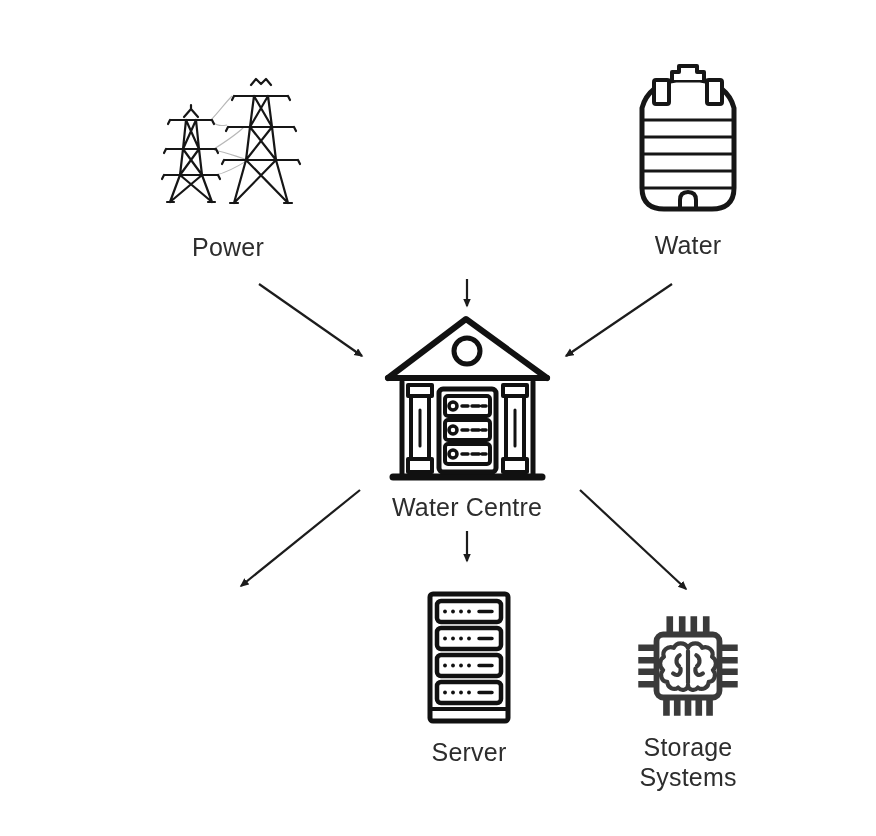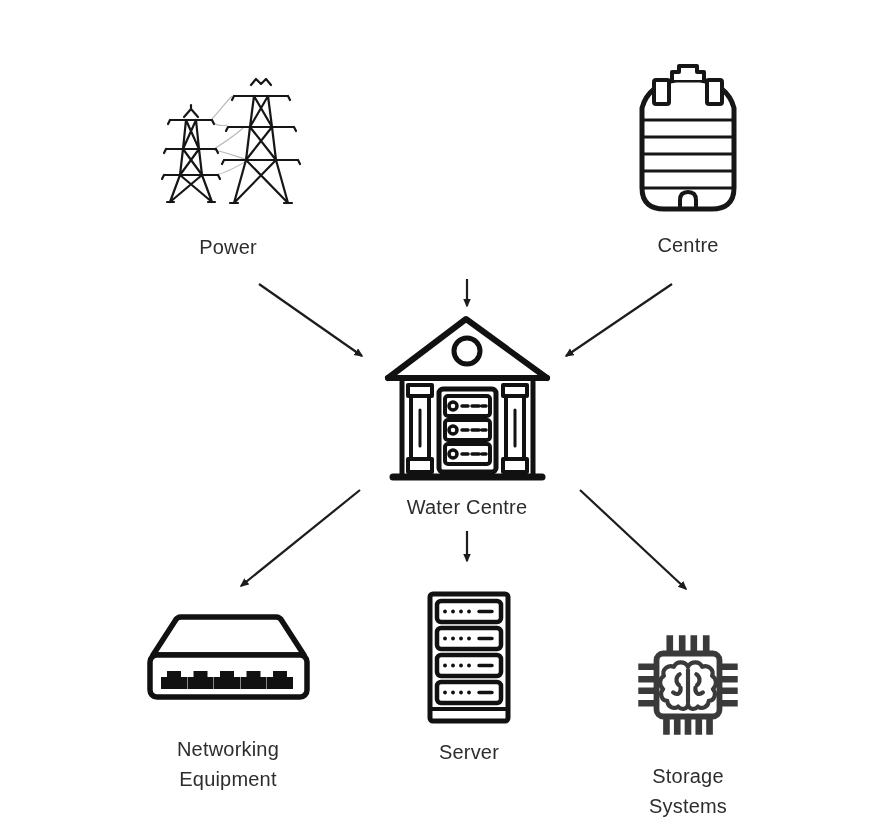--- a/index.html
+++ b/index.html
@@ -10,7 +10,7 @@
   .arrows{position:absolute;left:0;top:0;width:876px;height:836px;pointer-events:none;}
   .node{position:absolute;display:flex;flex-direction:column;align-items:center;}
   .lbl{
-    font-size:20px;line-height:30px;color:#2d2d2d;text-align:center;
+    font-size:25px;line-height:30px;color:#2d2d2d;text-align:center;
     letter-spacing:.2px;white-space:nowrap;
   }
   #n-power{left:128px;top:72px;width:200px;}

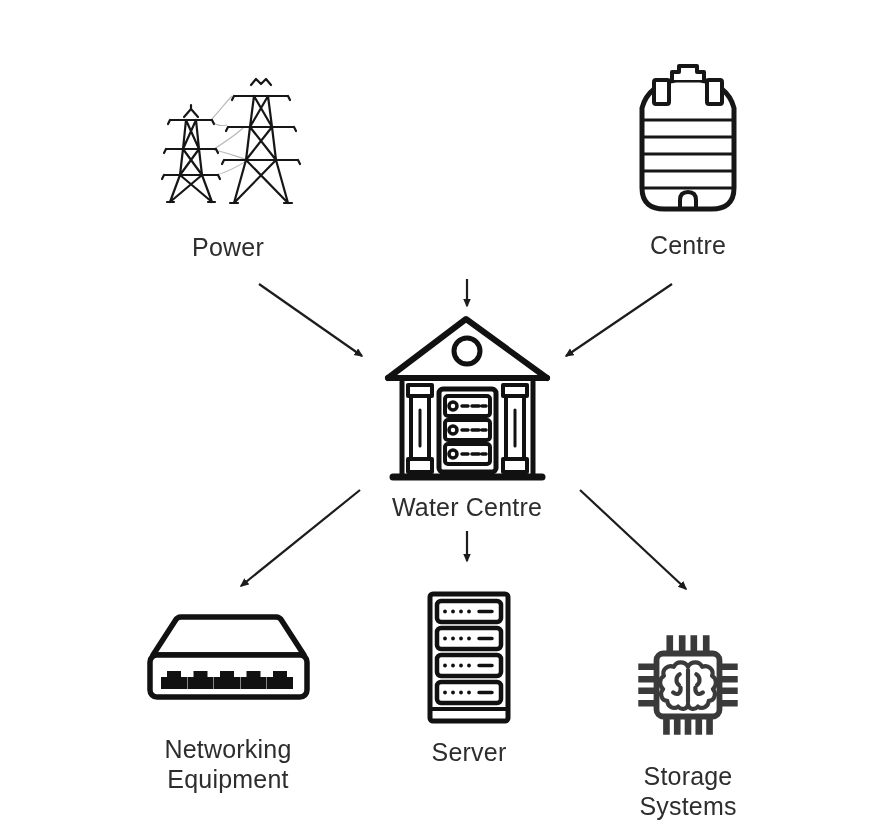--- a/index.html
+++ b/index.html
@@ -100,7 +100,7 @@
         <path d="M46,147 V138 Q46,130 54,130 Q62,130 62,138 V147" stroke-width="4"></path>
       </g>
     </svg>
-    <div class="lbl">Centre</div>
+    <div class="lbl">Water</div>
   </div>
 
   <div class="node" id="n-datacentre">

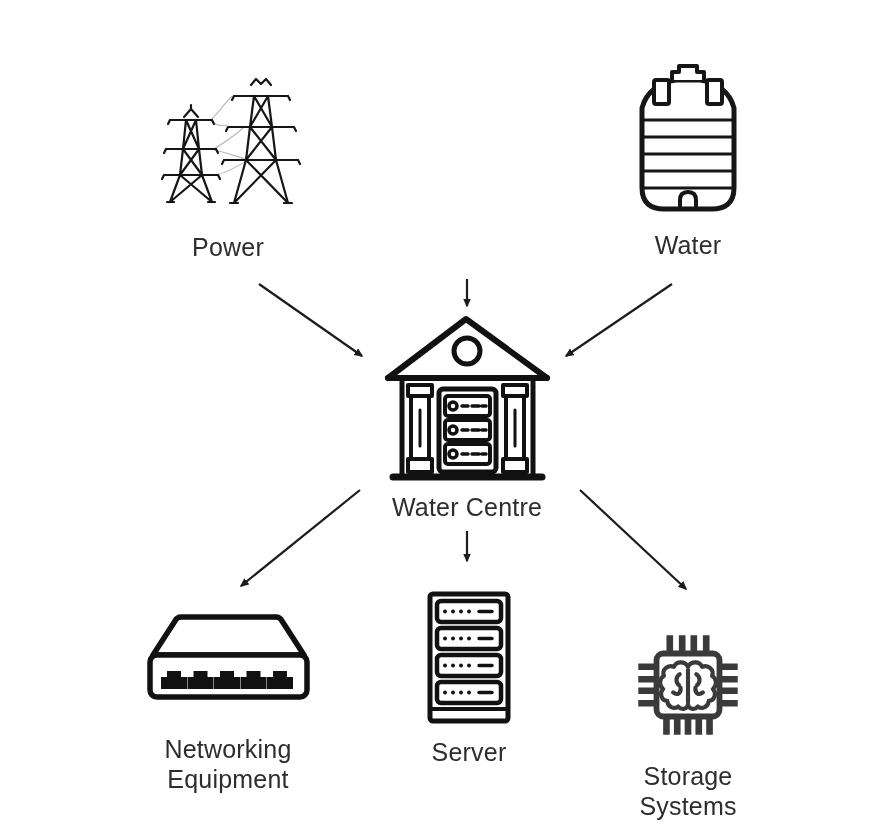--- a/index.html
+++ b/index.html
@@ -139,25 +139,6 @@
     <div class="lbl">Water Centre</div>
   </div>
 
-  <div class="node" id="n-networking">
-    <svg width="165" height="92" viewBox="0 0 165 92">
-      <g stroke="#111111" fill="none" stroke-linejoin="round">
-        <path d="M35,7 Q31,7 29,11 L7,45 H158 L136,11 Q134,7 130,7 Z" stroke-width="5.5" fill="#ffffff"></path>
-        <rect x="4" y="45" width="157" height="42" rx="7" stroke-width="5.5" fill="#ffffff"></rect>
-      </g>
-      <g fill="#111111">
-        <path d="M15,79 V67 H21 V61 H35 V67 H41 V79 Z"></path>
-        <path d="M41.5,79 V67 H47.5 V61 H61.5 V67 H67.5 V79 Z"></path>
-        <path d="M68,79 V67 H74 V61 H88 V67 H94 V79 Z"></path>
-        <path d="M94.5,79 V67 H100.5 V61 H114.5 V67 H120.5 V79 Z"></path>
-        <path d="M121,79 V67 H127 V61 H141 V67 H147 V79 Z"></path>
-      </g>
-    </svg>
-    <div class="lbl">
-      <div>Networking</div>
-      <div>Equipment</div>
-    </div>
-  </div>
 
   <div class="node" id="n-server">
     <svg width="88" height="135" viewBox="0 0 88 135">

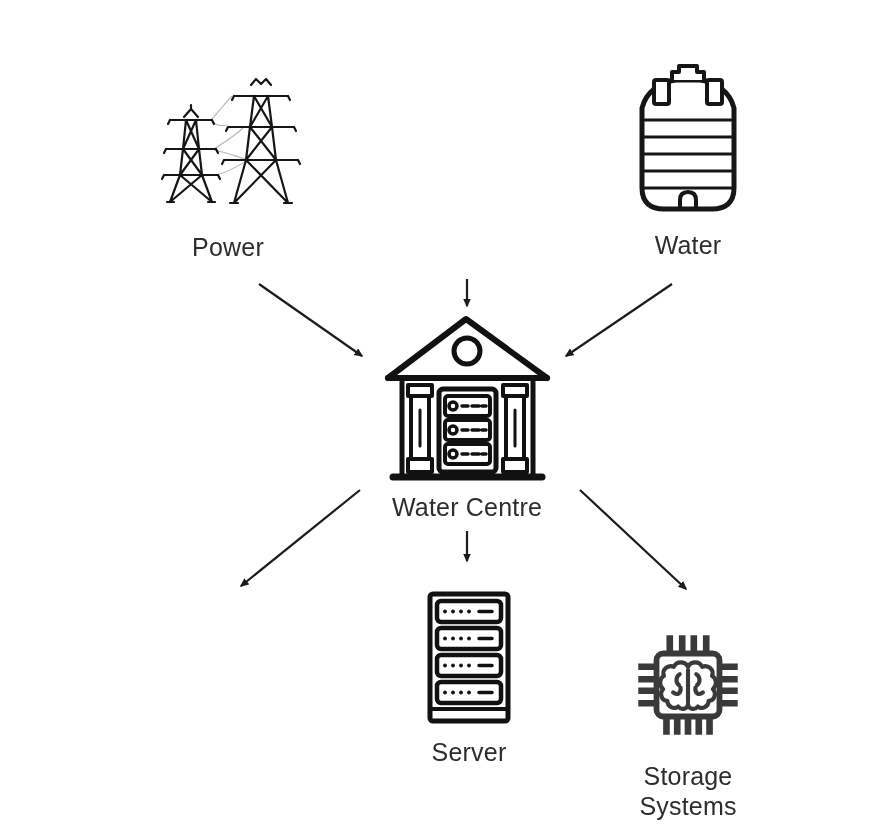--- a/index.html
+++ b/index.html
@@ -25,7 +25,7 @@
   #n-networking .lbl{margin-top:32px;}
   #n-server{left:369px;top:590px;width:200px;}
   #n-server .lbl{margin-top:12px;}
-  #n-storage{left:588px;top:627px;width:200px;gap:10px;}
+  #n-storage{left:588px;top:608px;width:200px;}
   #n-storage .lbl{margin-top:8px;}
 </style>
 </head>

